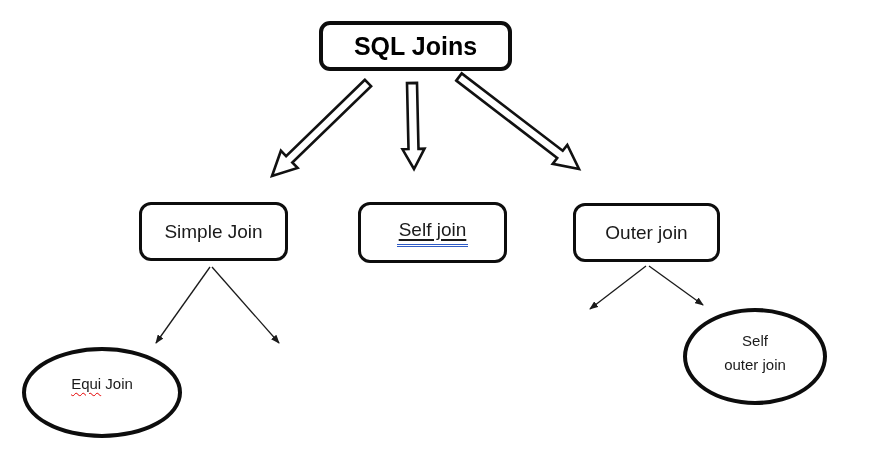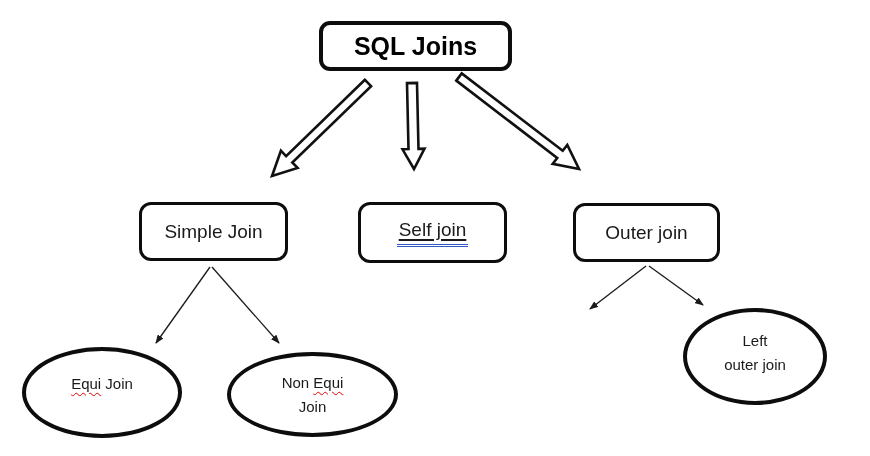--- a/index.html
+++ b/index.html
@@ -119,7 +119,7 @@
 
 
   <div class="node ellipse" style="left:683px; top:308px; width:144px; height:97px;">
-    <span class="lift4">Left</span>
+    <span class="lift4">Self</span>
     <span class="lift4">outer join</span>
   </div>
 

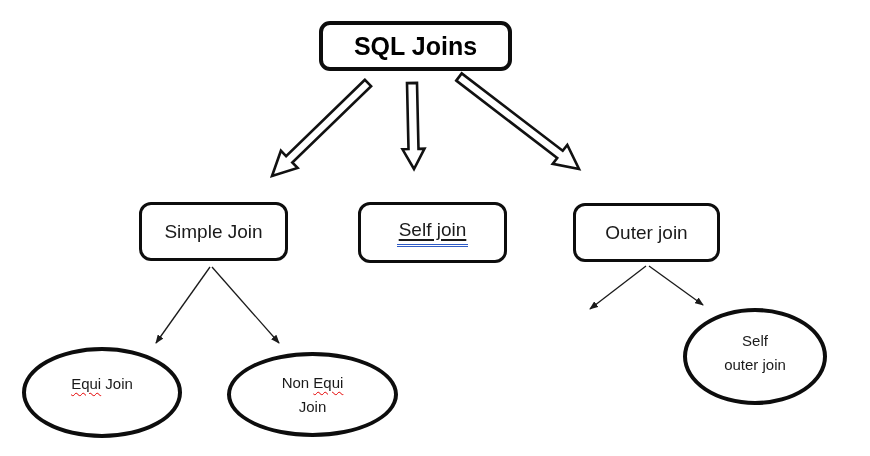--- a/index.html
+++ b/index.html
@@ -110,12 +110,6 @@
     </span>
   </div>
 
-  <div class="node ellipse" style="left:227px; top:352px; width:171px; height:85px;">
-    <span>
-      <span>Non</span>&nbsp;<span class="squiggle-red">Equi</span>
-    </span>
-    <span>Join</span>
-  </div>
 
 
   <div class="node ellipse" style="left:683px; top:308px; width:144px; height:97px;">

